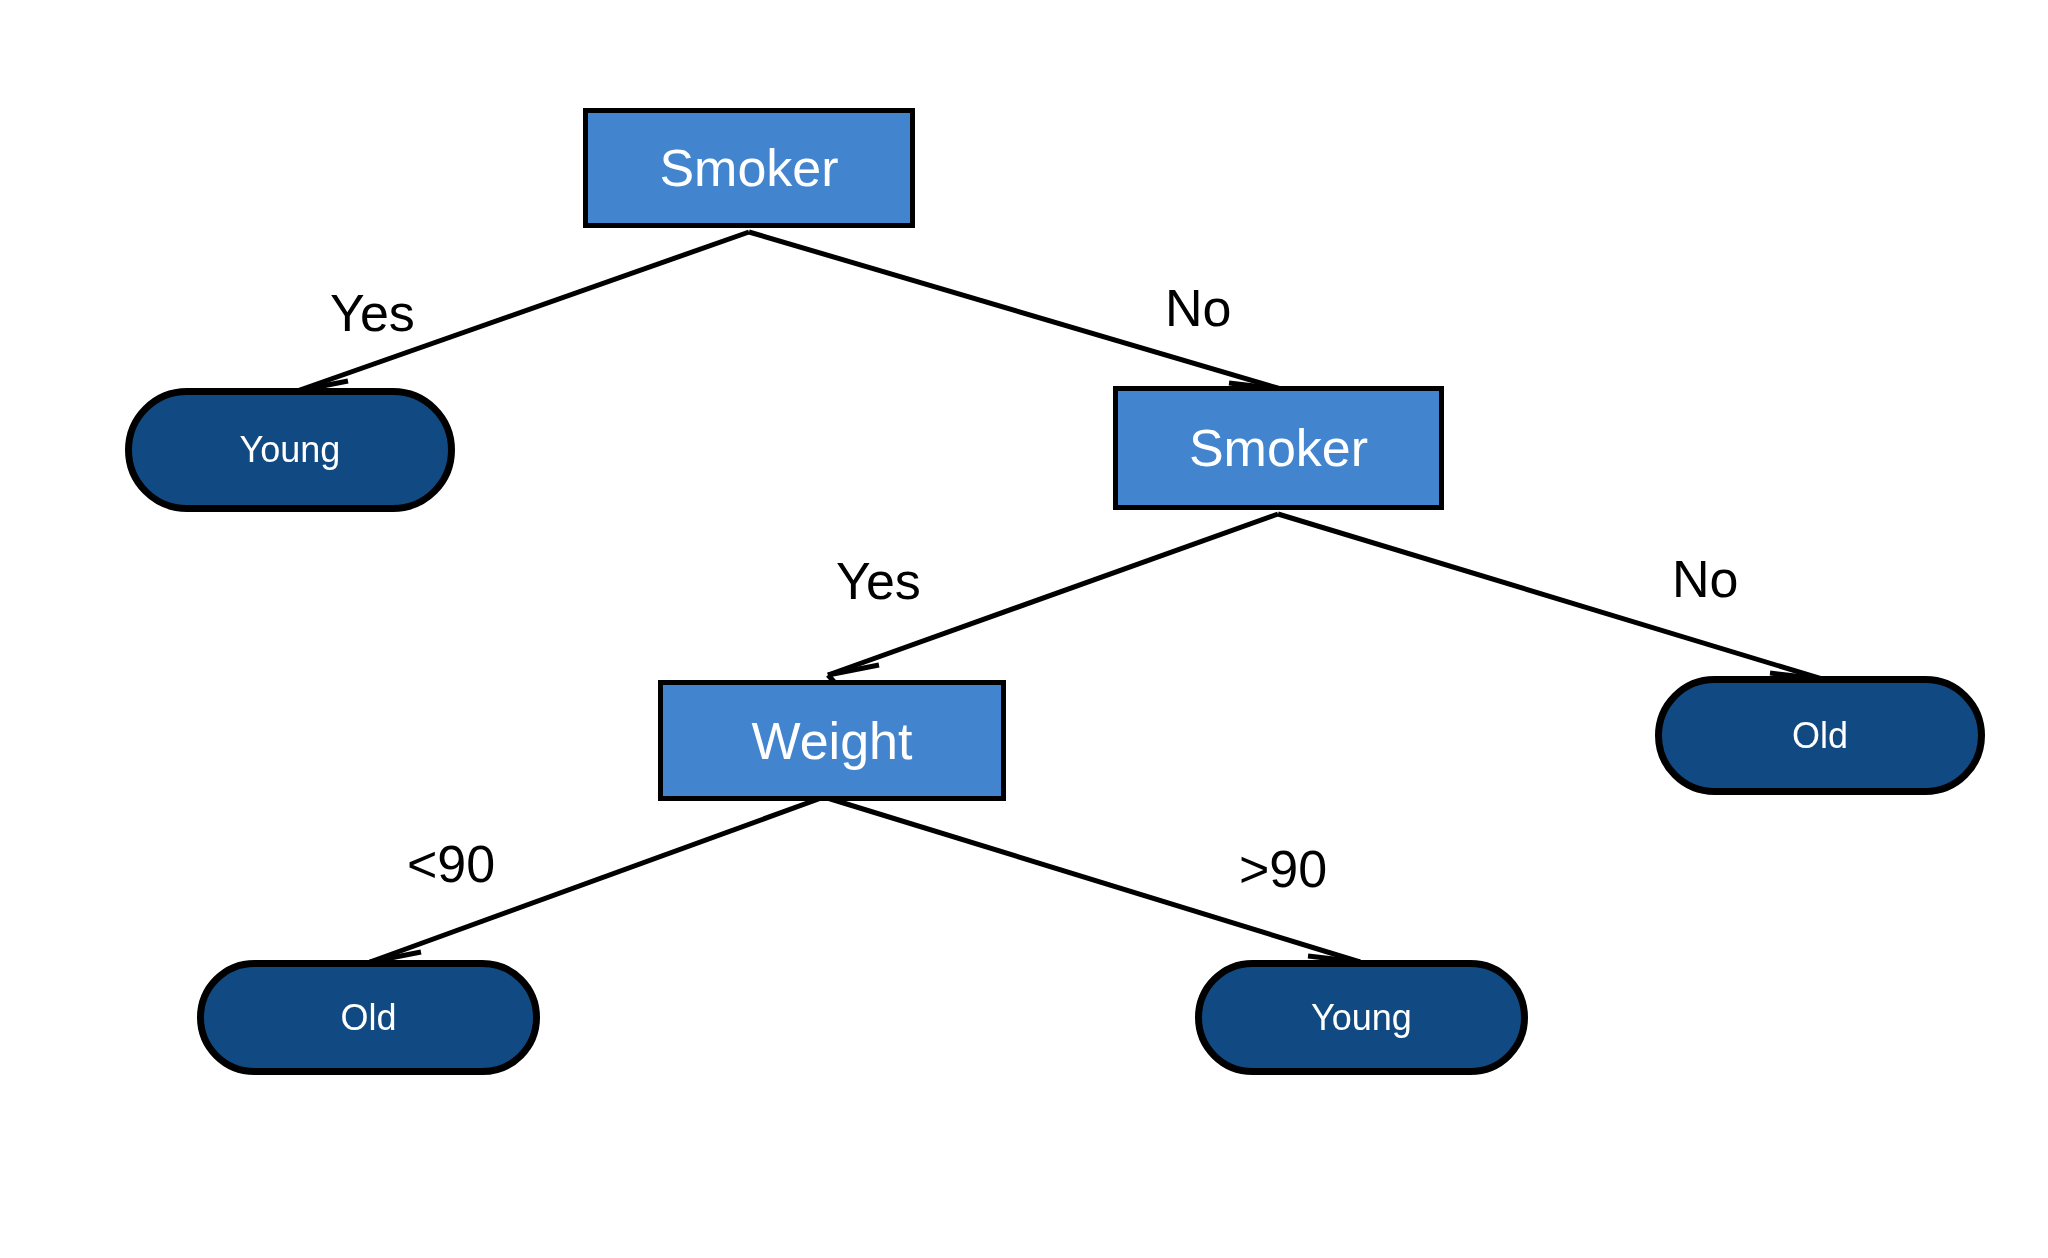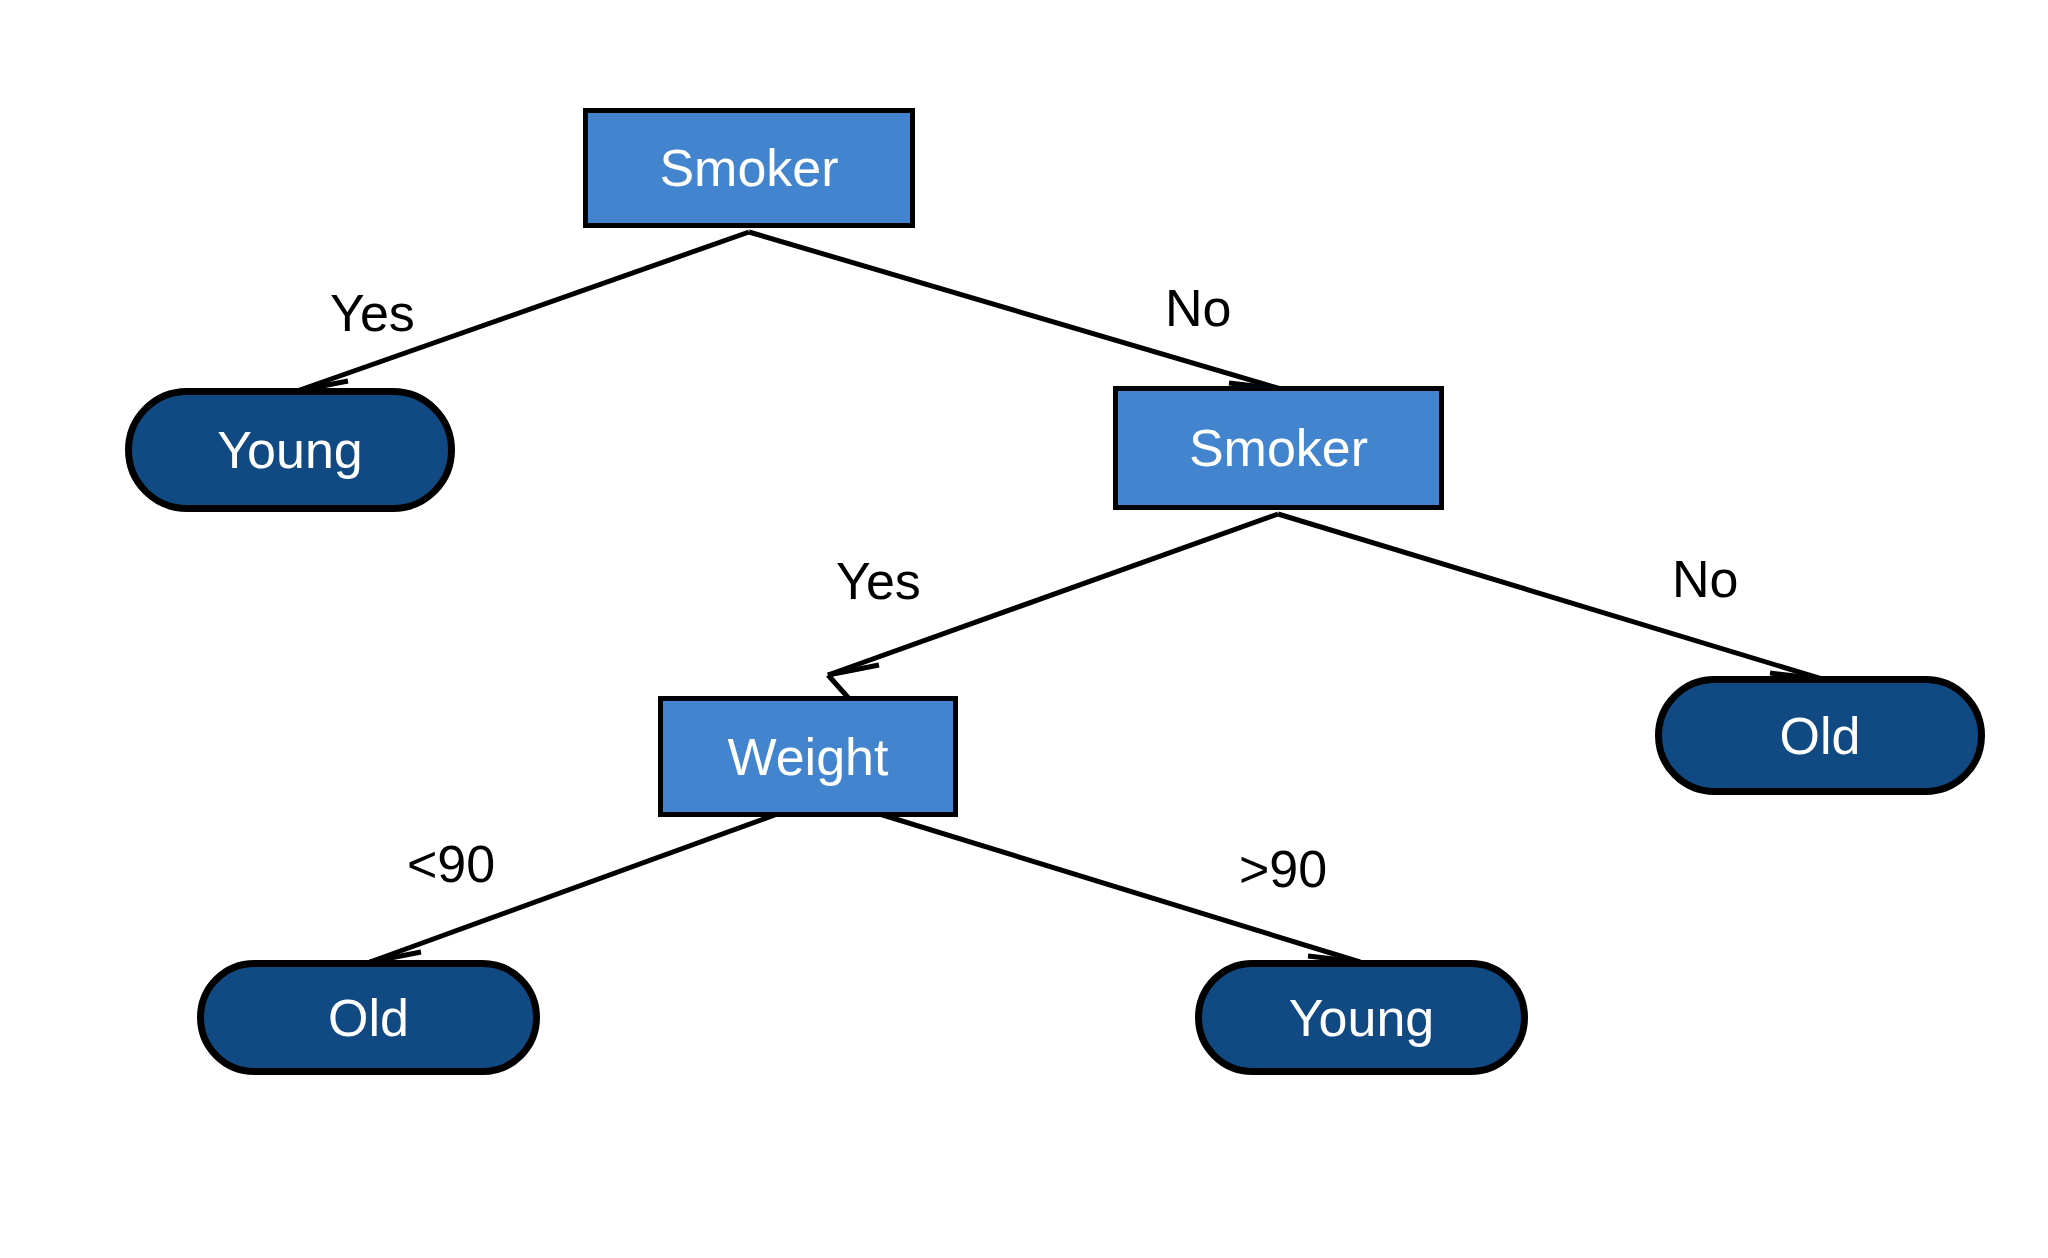--- a/index.html
+++ b/index.html
@@ -47,7 +47,7 @@
     background: #114A82;
     border: 7px solid #000000;
     border-radius: 62px;
-    font-size: 52px;
+    font-size: 36px;
   }
   .edge-label {
     position: absolute;

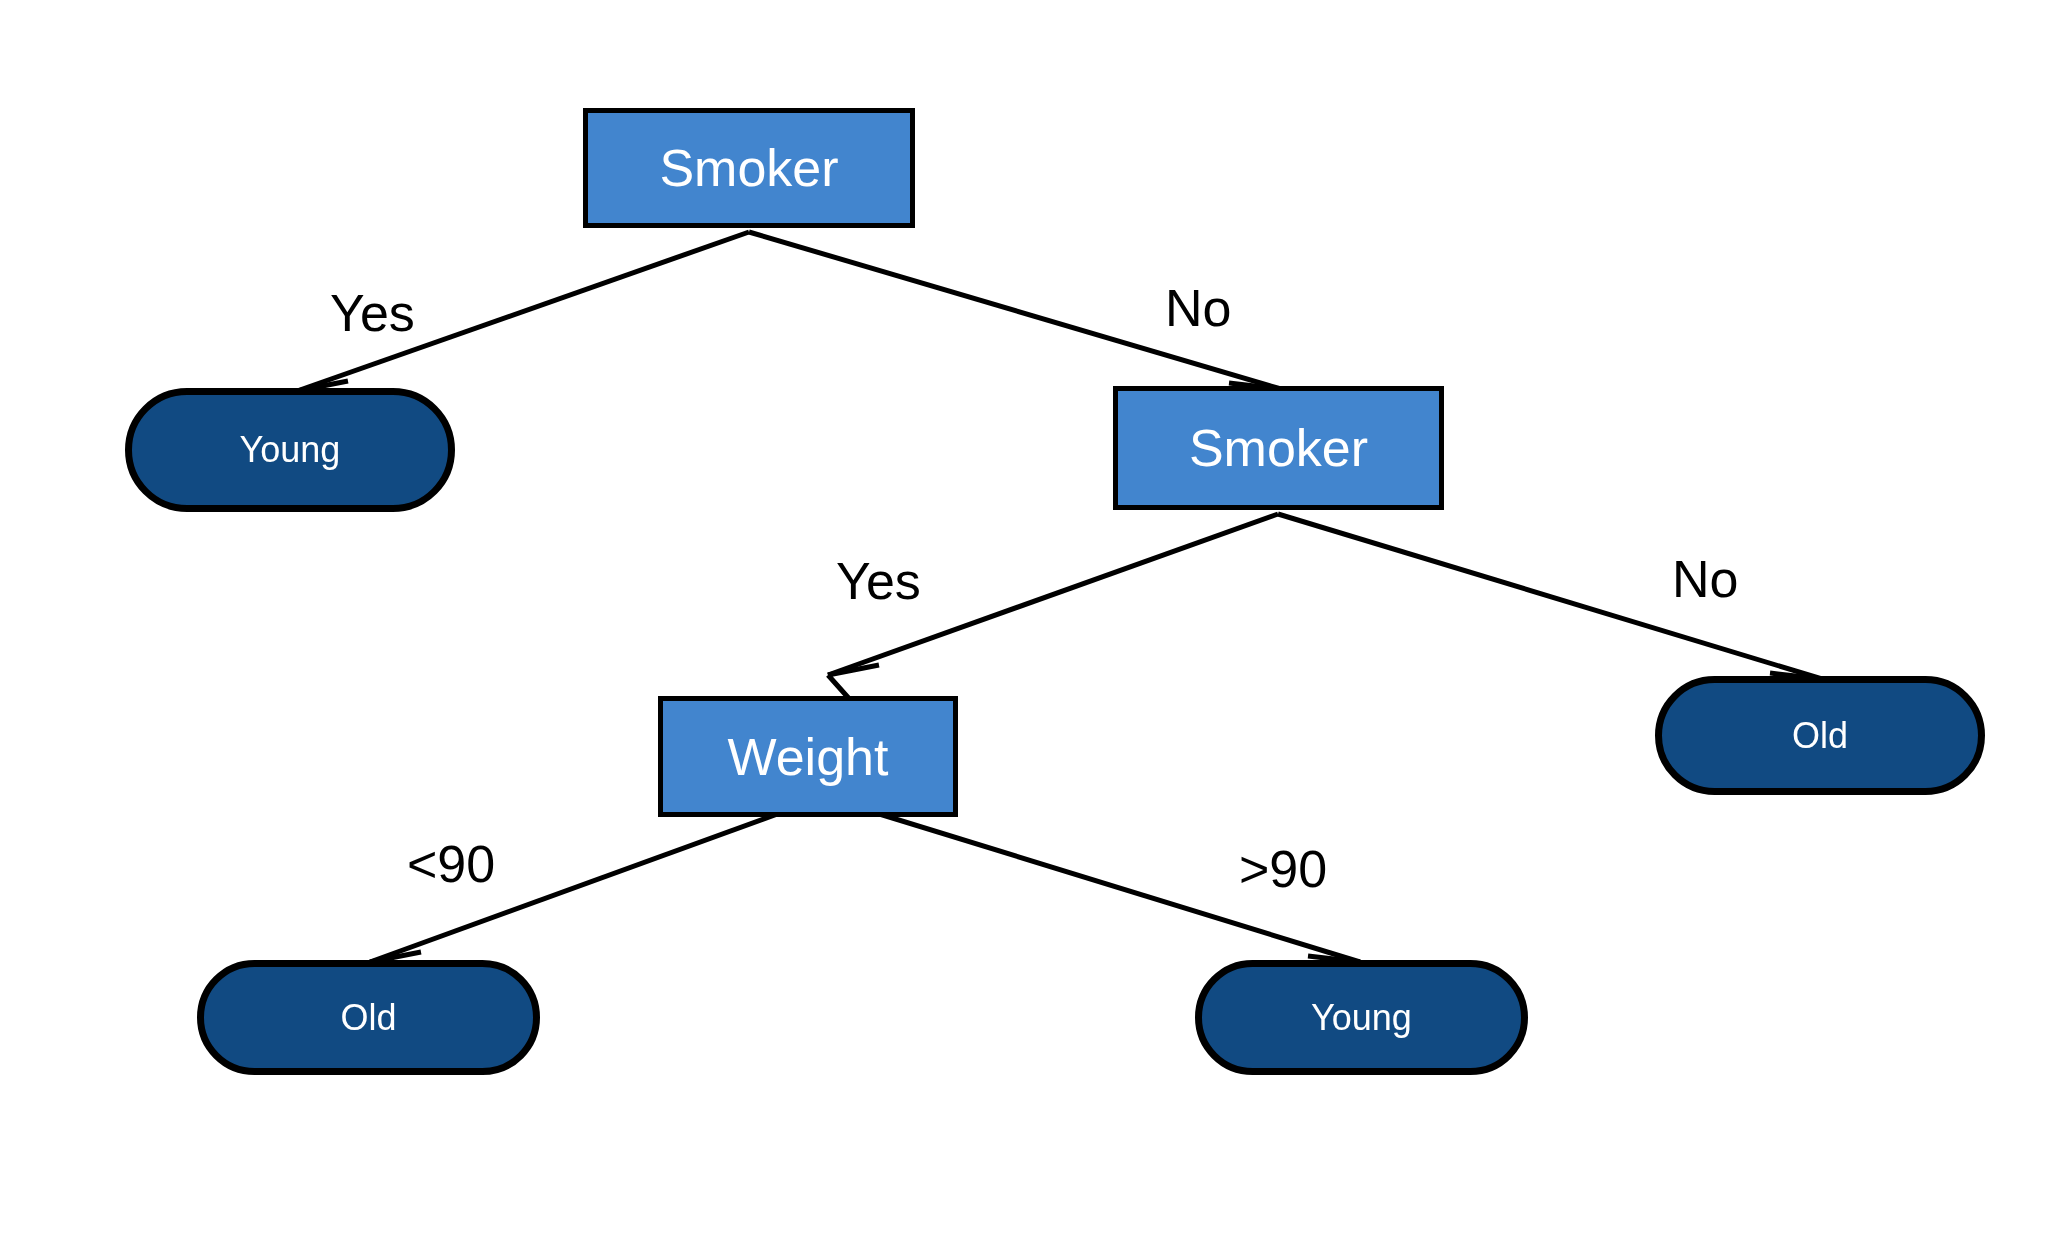--- a/index.html
+++ b/index.html
@@ -110,7 +110,7 @@
     <span>Smoker</span>
   </div>
 
-  <div class="node decision" style="left:658px; top:696px; width:300px; height:121px;">
+  <div class="node decision" style="left:658px; top:680px; width:348px; height:121px;">
     <span>Weight</span>
   </div>
 

